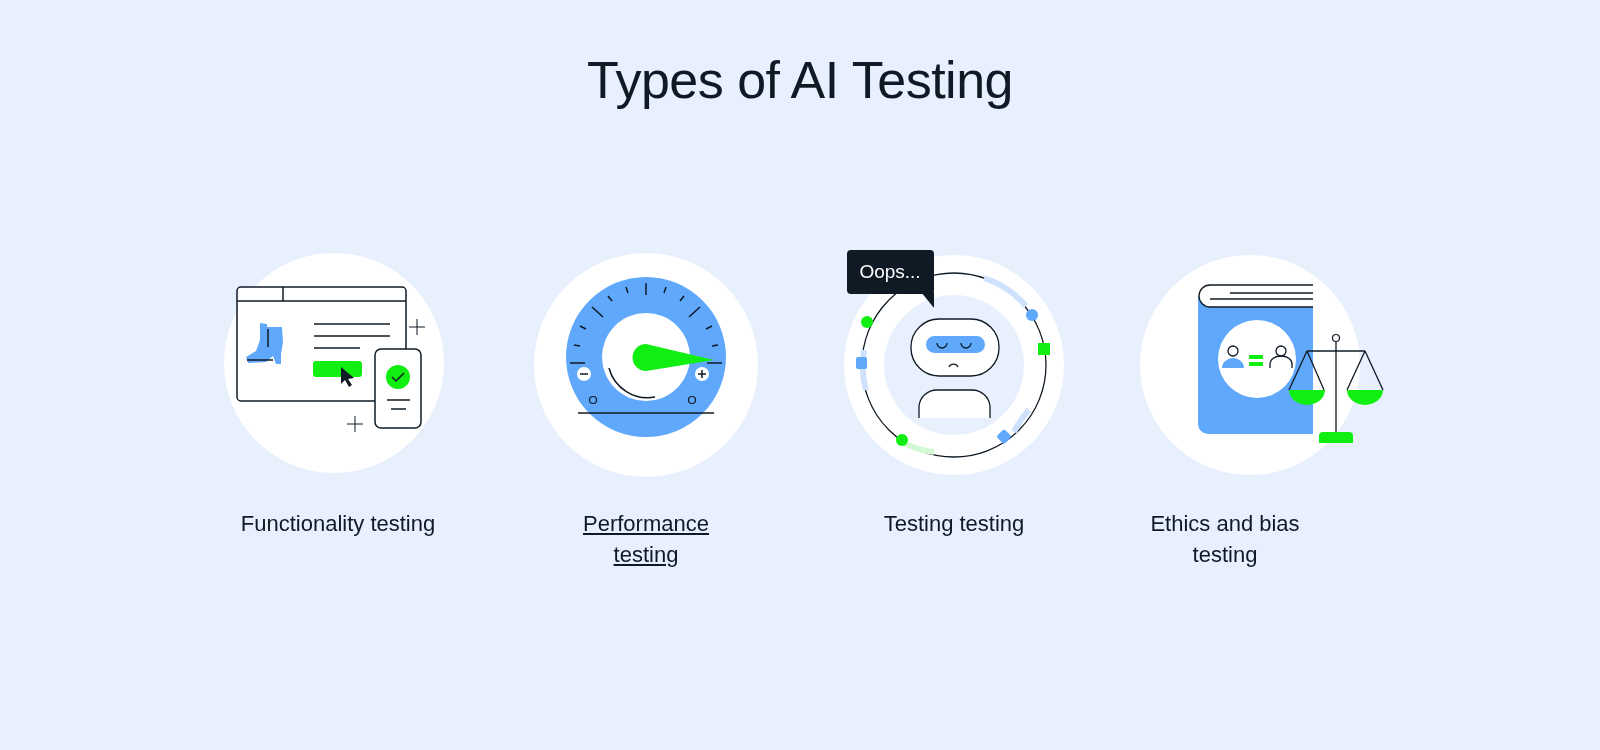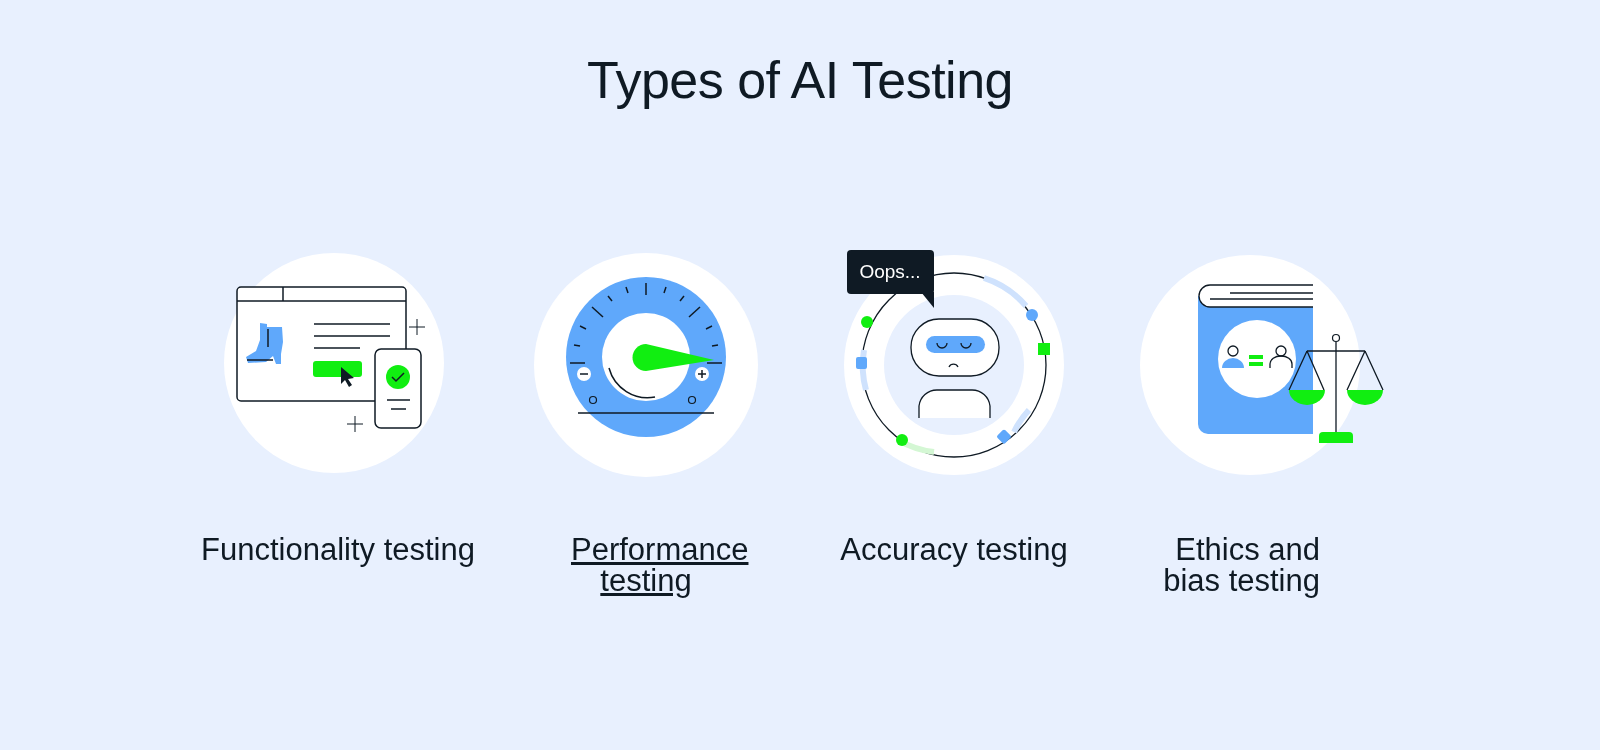--- a/index.html
+++ b/index.html
@@ -20,7 +20,7 @@
     .item svg { position: absolute; left: 0; top: 0; }
     .label {
       position: absolute; top: 268px; left: 0; width: 300px;
-      text-align: center; font-size: 31px; line-height: 31px; color: #0f1a24; margin-top: 26px;
+      text-align: center; font-size: 22px; line-height: 31px; color: #0f1a24;
     }
     .oops-text { font-family: "Liberation Sans", "DejaVu Sans", sans-serif; }
   </style>

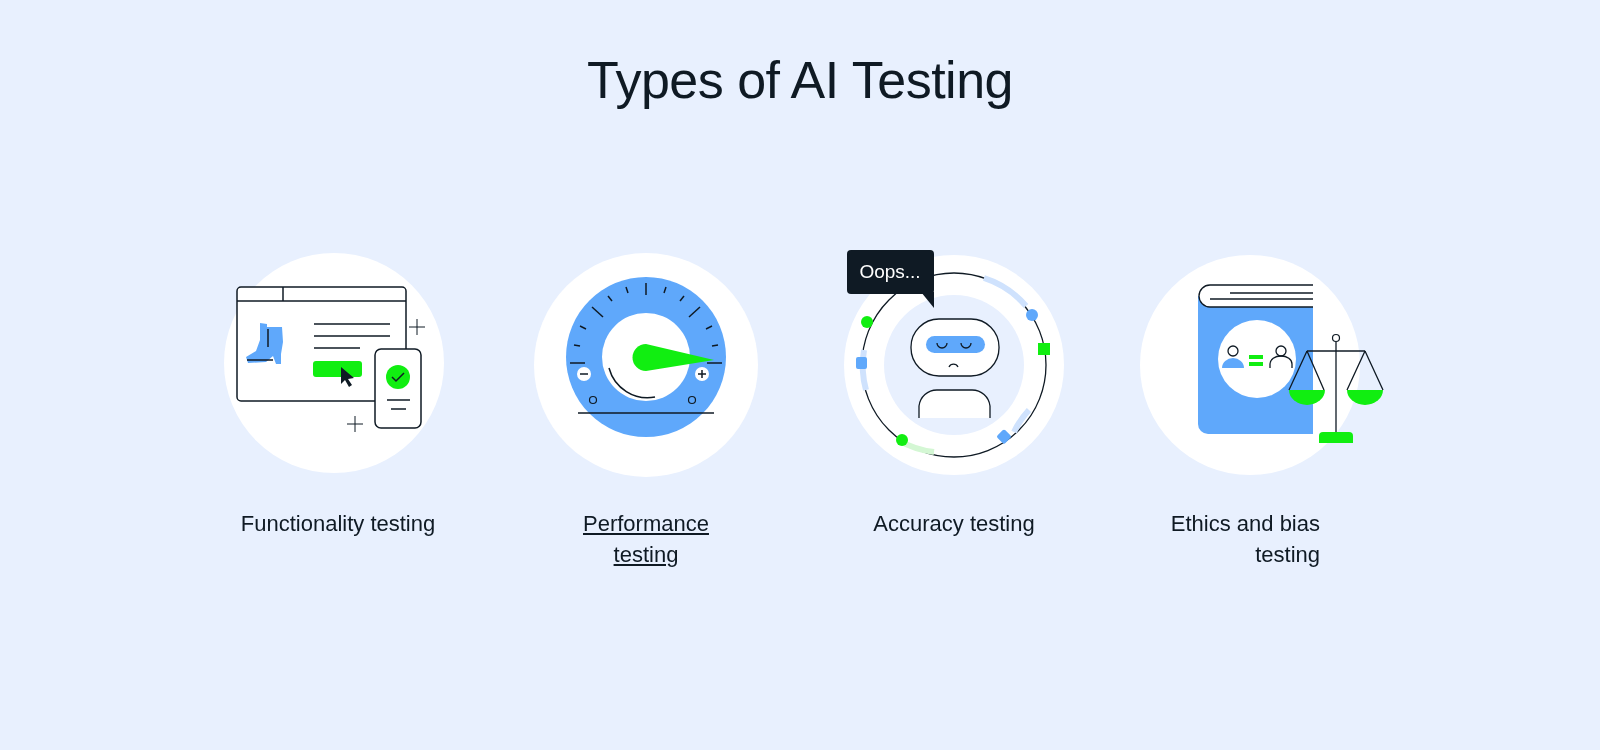--- a/index.html
+++ b/index.html
@@ -153,7 +153,7 @@
         <text x="86" y="38" text-anchor="middle" font-size="19" fill="#ffffff" class="oops-text">Oops...</text>
       </g>
     </svg>
-    <div class="label">Accuracy testing</div>
+    <div class="label">Testing testing</div>
   </div>
 
   <div class="item" style="left:1100px;">

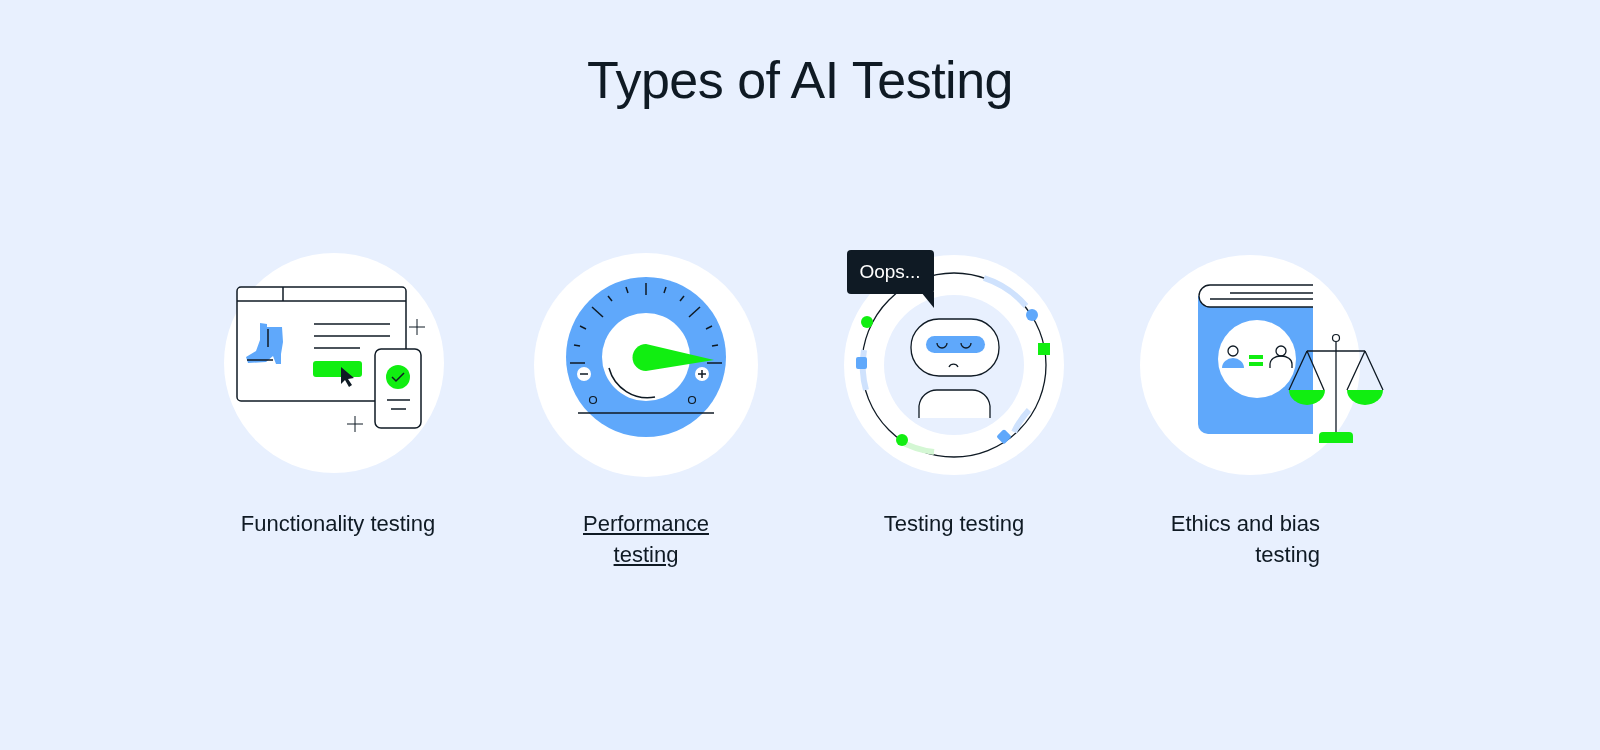--- a/index.html
+++ b/index.html
@@ -188,7 +188,7 @@
         <path d="M219 203 L219 196 A4 4 0 0 1 223 192 L249 192 A4 4 0 0 1 253 196 L253 203 Z" fill="#11ee11"></path>
       </g>
     </svg>
-    <div class="label" style="left:-25px;padding:0 55px;width:300px;text-align:right;">Ethics and bias testing</div>
+    <div class="label" style="left:-25px;padding:0 55px;width:300px;">Ethics and bias testing</div>
   </div>
 </div>
 

